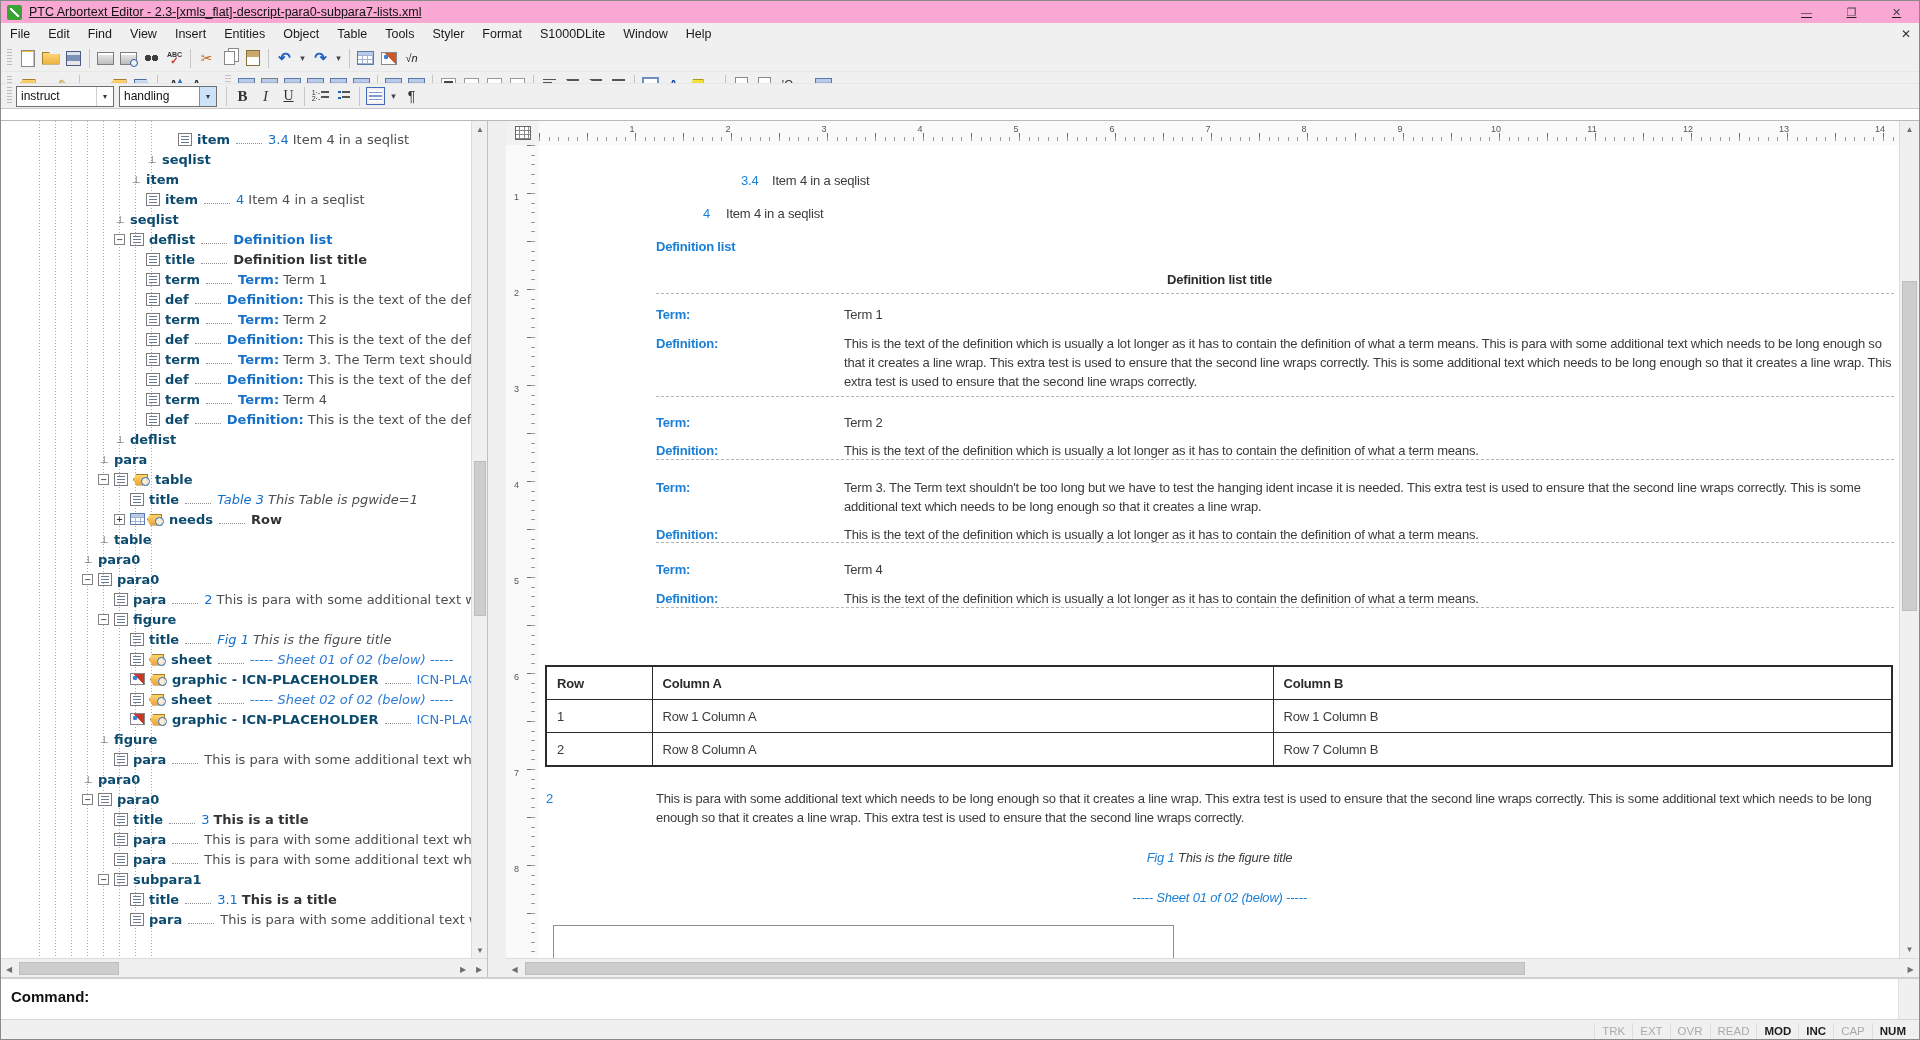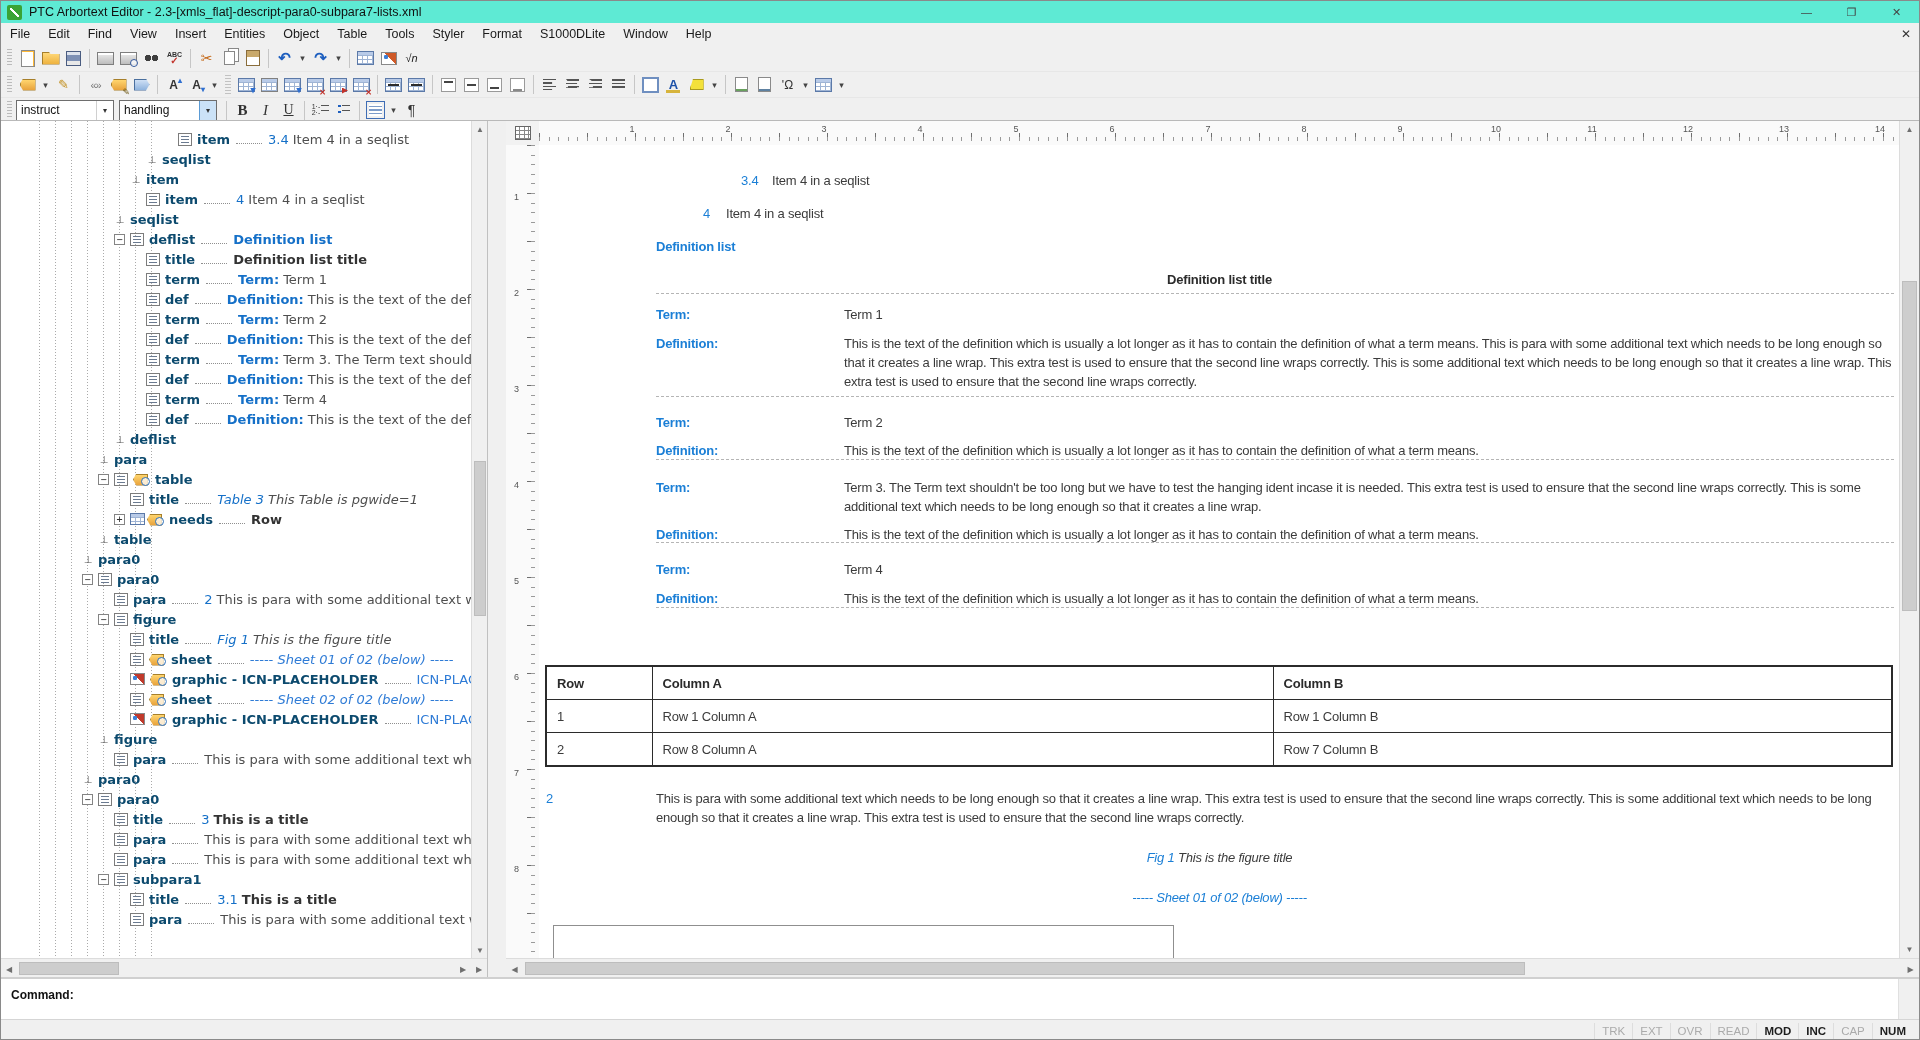--- a/index.html
+++ b/index.html
@@ -7,7 +7,7 @@
        font-family:"Liberation Sans",sans-serif;font-size:13px;color:#222;
        border:1px solid #8a8a8a;box-sizing:border-box;}
   
-  #titlebar{position:absolute;left:0;top:0;right:0;height:22px;background:#5eead4;display:flex;align-items:center;}
+  #titlebar{position:absolute;left:0;top:0;right:0;height:22px;background:#f9a8d4;display:flex;align-items:center;text-decoration:underline;}
   #app-icon{width:15px;height:15px;margin:0 7px 0 6px;background:#3aa335;border-radius:2px;position:relative;}
   #app-icon:after{content:"";position:absolute;left:3px;top:3px;width:9px;height:9px;
     background:linear-gradient(45deg,transparent 40%,#fff 40% 60%,transparent 60%);}

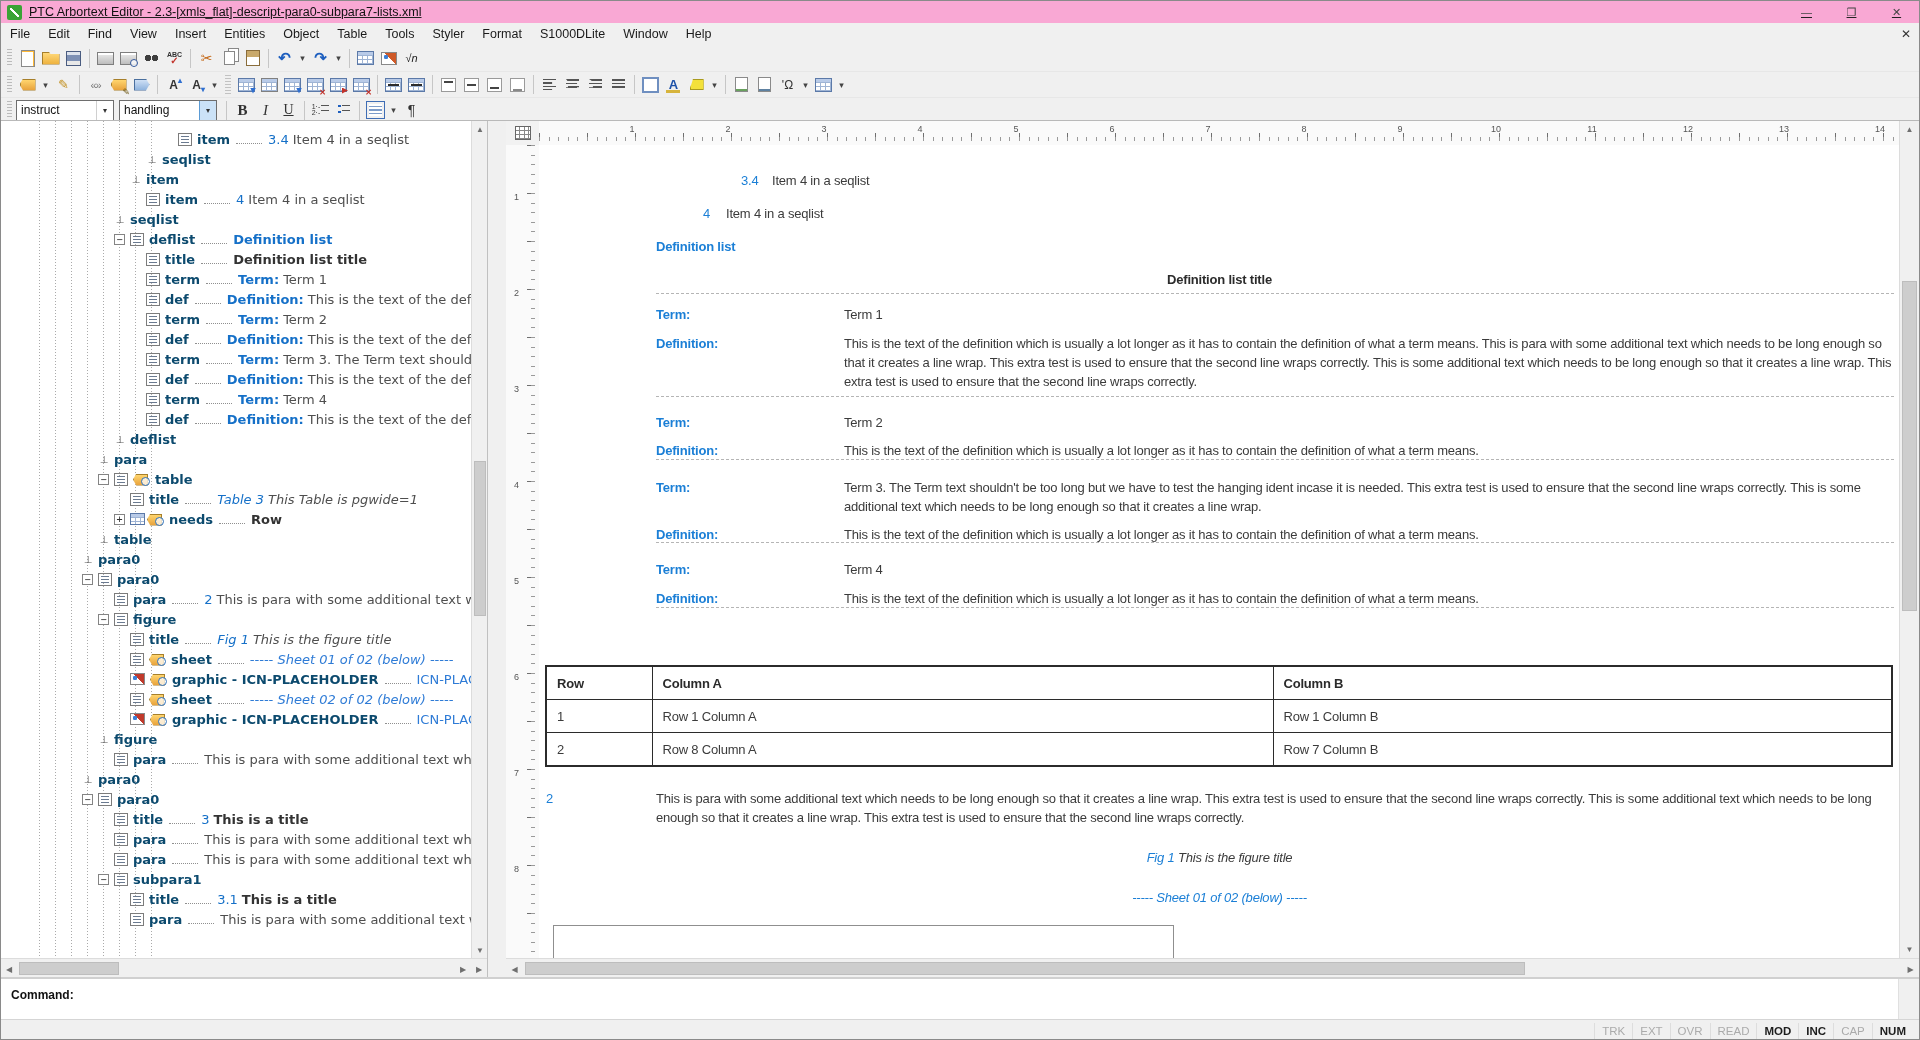--- a/index.html
+++ b/index.html
@@ -21,7 +21,7 @@
   .toolbar{position:absolute;left:0;right:0;background:#f0f0f0;display:flex;align-items:center;padding-left:6px;}
   #tb1{top:44px;height:26px;}
   #tb2{top:70px;height:25px;border-top:1px solid #e7e7e7;}
-  #tb3{top:96px;height:24px;border-top:1px solid #e7e7e7;border-bottom:1px solid #c9c9c9;}
+  #tb3{top:82px;height:24px;border-top:1px solid #e7e7e7;border-bottom:1px solid #c9c9c9;}
   .grip{width:5px;height:18px;margin-right:4px;
     background:repeating-linear-gradient(180deg,#bbb 0 1px,transparent 1px 3px);}
   .tbsep{width:1px;height:19px;background:#c6c6c6;margin:0 4px;}

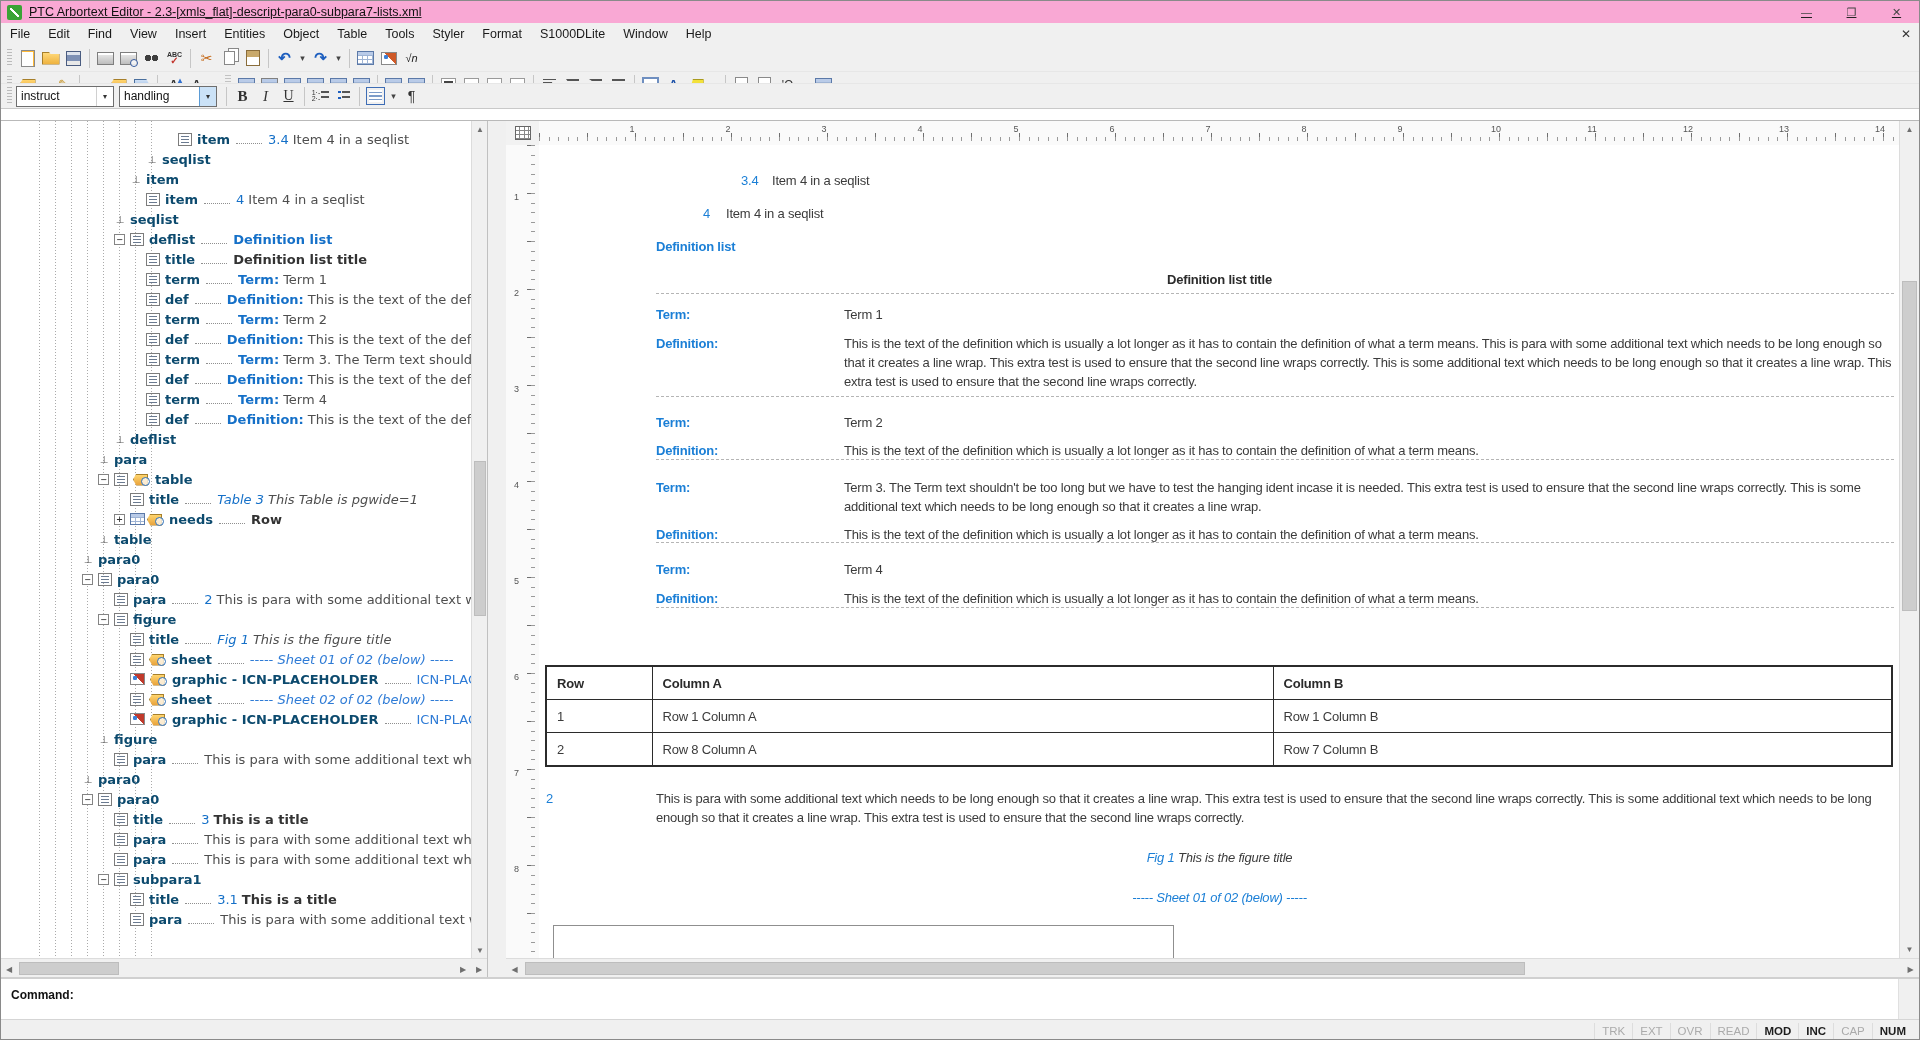--- a/index.html
+++ b/index.html
@@ -205,7 +205,7 @@
   #graphic-frame{border:1px solid #8f8f8f;background:#fff;}
   
   #command-bar{position:absolute;left:0;top:976px;right:0;height:42px;background:#fff;border-top:2px solid #d0d0d0;}
-  #command-label{position:absolute;left:10px;top:9px;font-weight:bold;font-size:12px;color:#111;}
+  #command-label{position:absolute;left:10px;top:9px;font-weight:bold;font-size:15px;color:#111;}
   #command-input{position:absolute;left:90px;top:6px;right:30px;height:20px;border:none;outline:none;font-size:13px;}
   #cmd-corner{position:absolute;right:0;top:0;width:20px;height:100%;background:#f0f0f0;border-left:1px solid #e0e0e0;}
   #statusbar{position:absolute;left:0;top:1018px;right:0;height:22px;background:#f0f0f0;border-top:1px solid #d5d5d5;display:flex;align-items:center;justify-content:flex-end;padding-right:6px;}

